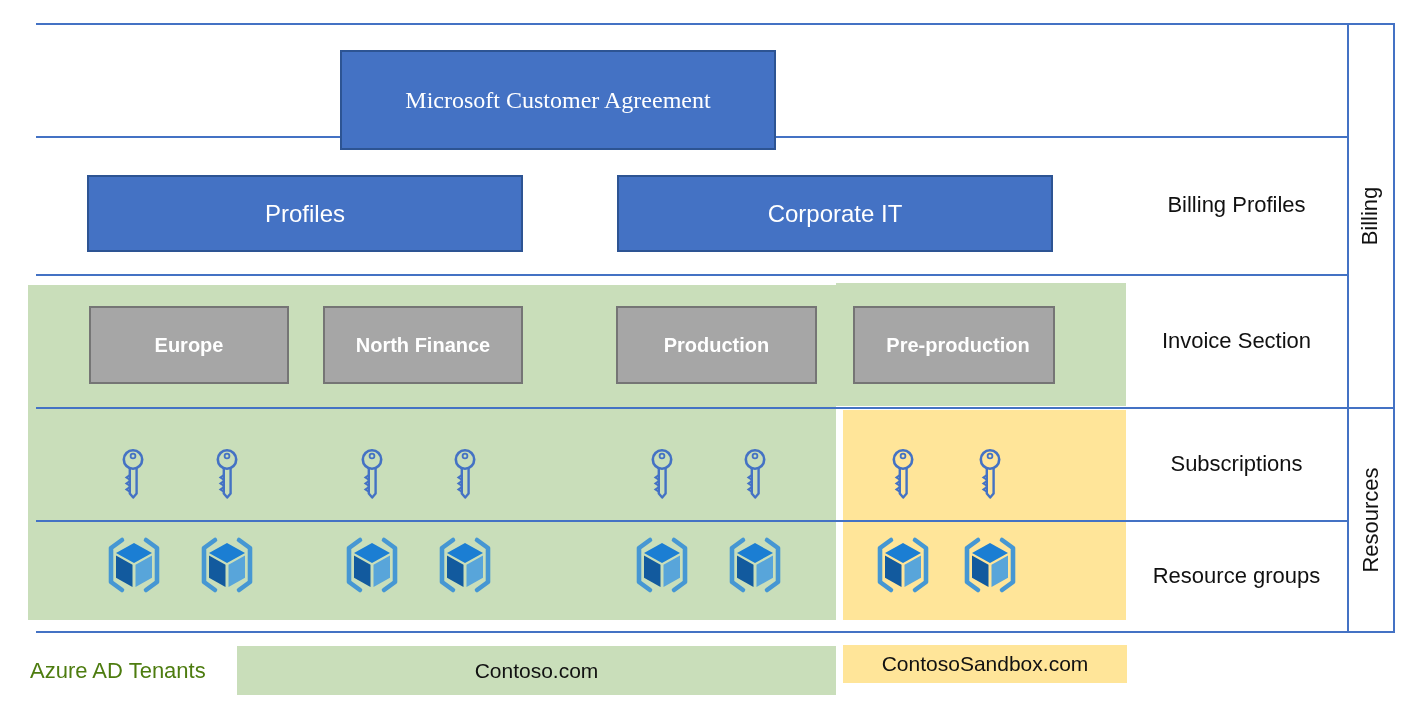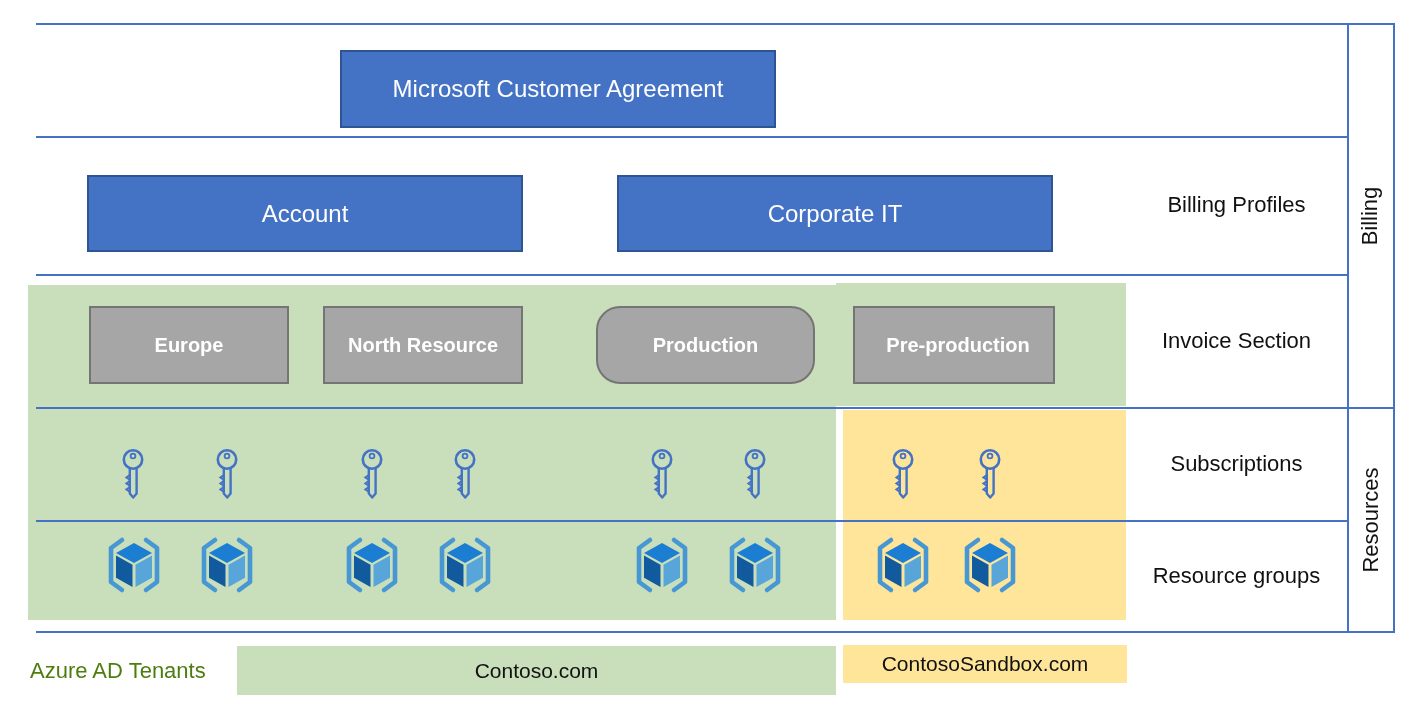--- a/index.html
+++ b/index.html
@@ -81,7 +81,7 @@
   <div class="vline" style="left:1347px;top:23px;height:610px;"></div>
   <div class="vline" style="left:1393px;top:23px;height:610px;"></div>
 
-  <div class="bluebox" style="left:340px;top:50px;width:436px;height:78px;">
+  <div class="bluebox" style="left:340px;top:50px;width:436px;height:100px;font-family:Liberation Serif, serif;">
     <span>Microsoft Customer Agreement</span>
   </div>
 

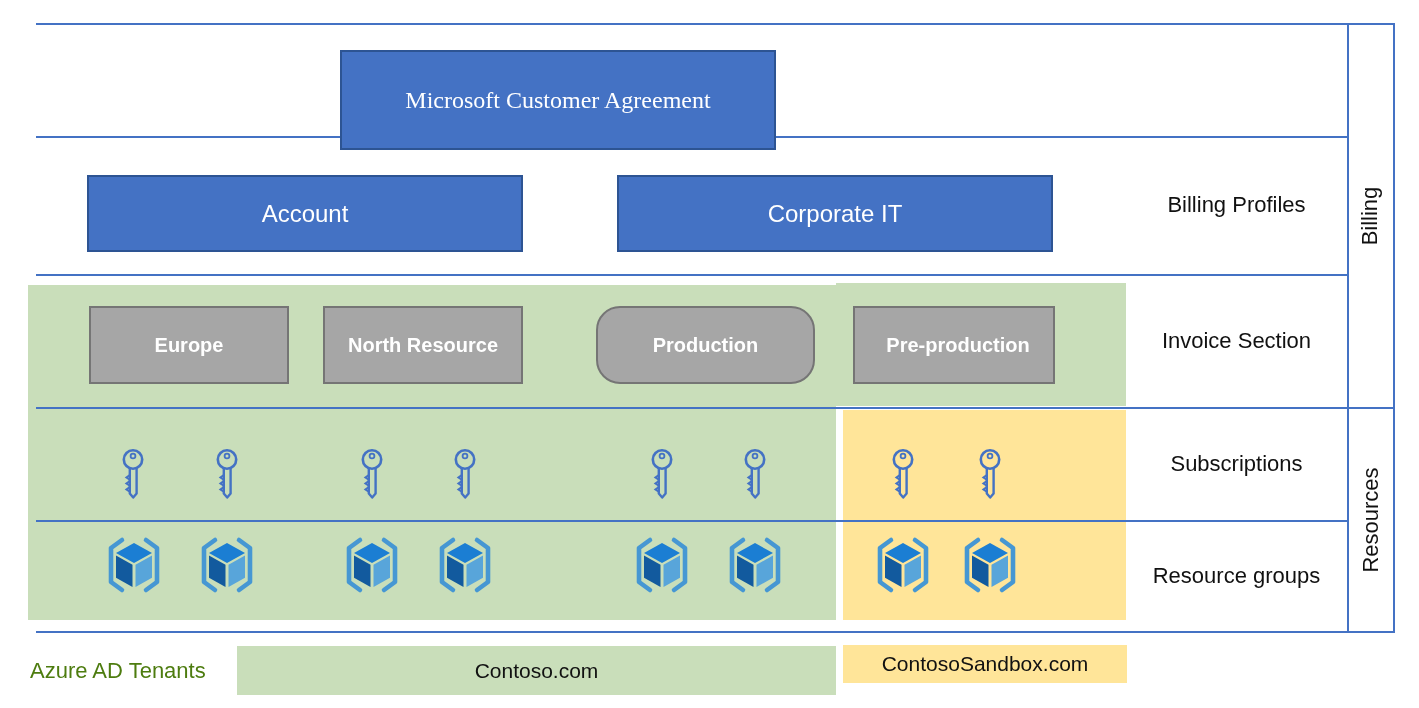--- a/index.html
+++ b/index.html
@@ -86,7 +86,7 @@
   </div>
 
   <div class="bluebox" style="left:87px;top:175px;width:436px;height:77px;">
-    <span>Account</span>
+    <span>Profiles</span>
   </div>
   <div class="bluebox" style="left:617px;top:175px;width:436px;height:77px;">
     <span>Corporate IT</span>

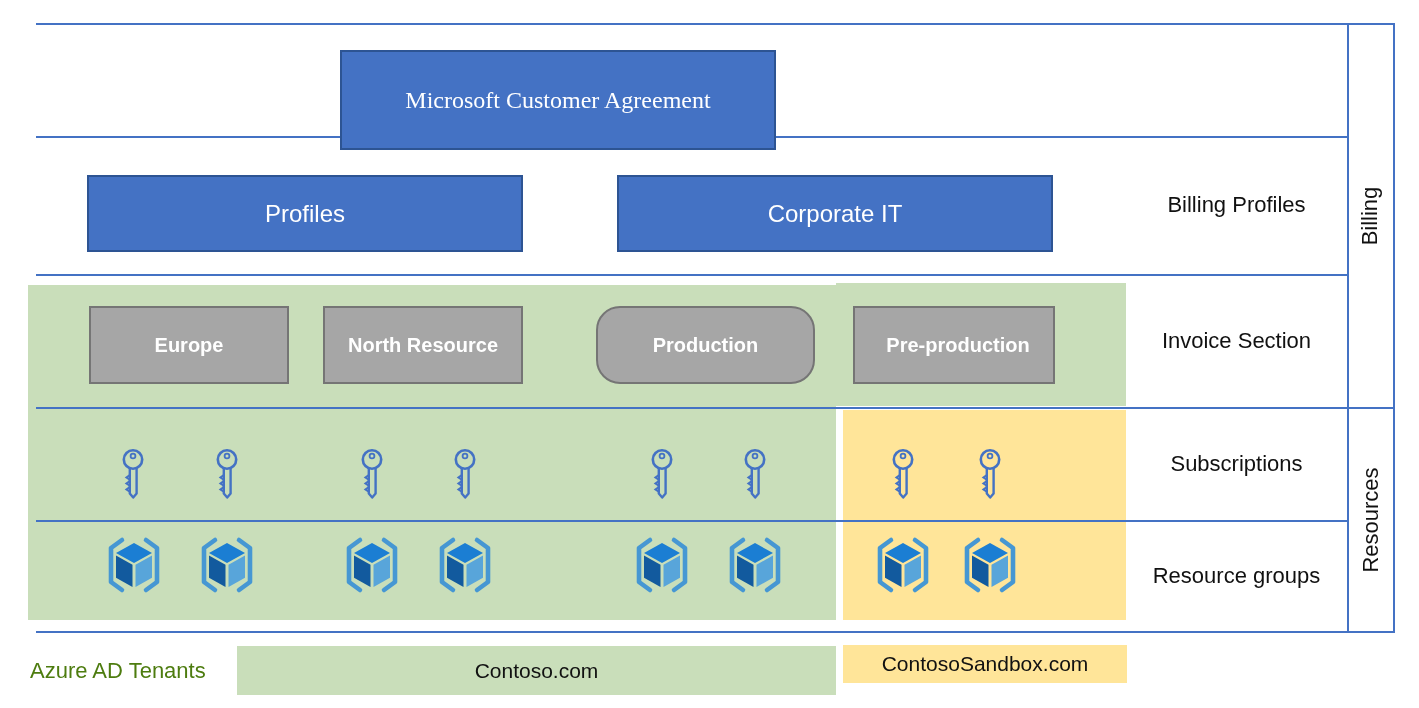--- a/index.html
+++ b/index.html
@@ -97,7 +97,7 @@
     <span>Europe</span>
   </div>
   <div class="graybox" style="left:323px;top:306px;width:200px;height:78px;">
-    <span>North Resource</span>
+    <span>North Finance</span>
   </div>
   <div class="graybox" style="left:596px;top:306px;width:219px;height:78px;border-radius:24px;">
     <span>Production</span>

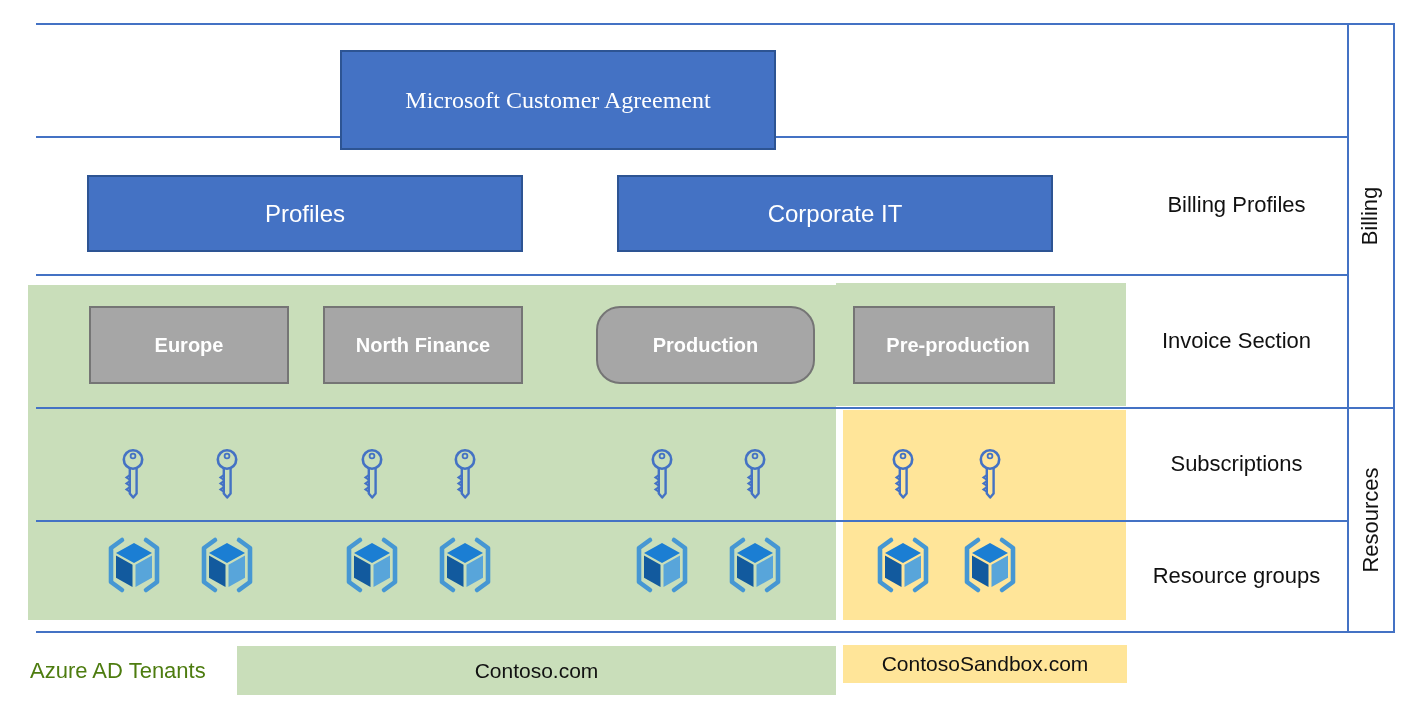--- a/index.html
+++ b/index.html
@@ -99,7 +99,7 @@
   <div class="graybox" style="left:323px;top:306px;width:200px;height:78px;">
     <span>North Finance</span>
   </div>
-  <div class="graybox" style="left:596px;top:306px;width:219px;height:78px;border-radius:24px;">
+  <div class="graybox" style="left:616px;top:306px;width:201px;height:78px;">
     <span>Production</span>
   </div>
   <div class="graybox" style="left:853px;top:306px;width:202px;height:78px;padding-left:8px;">

